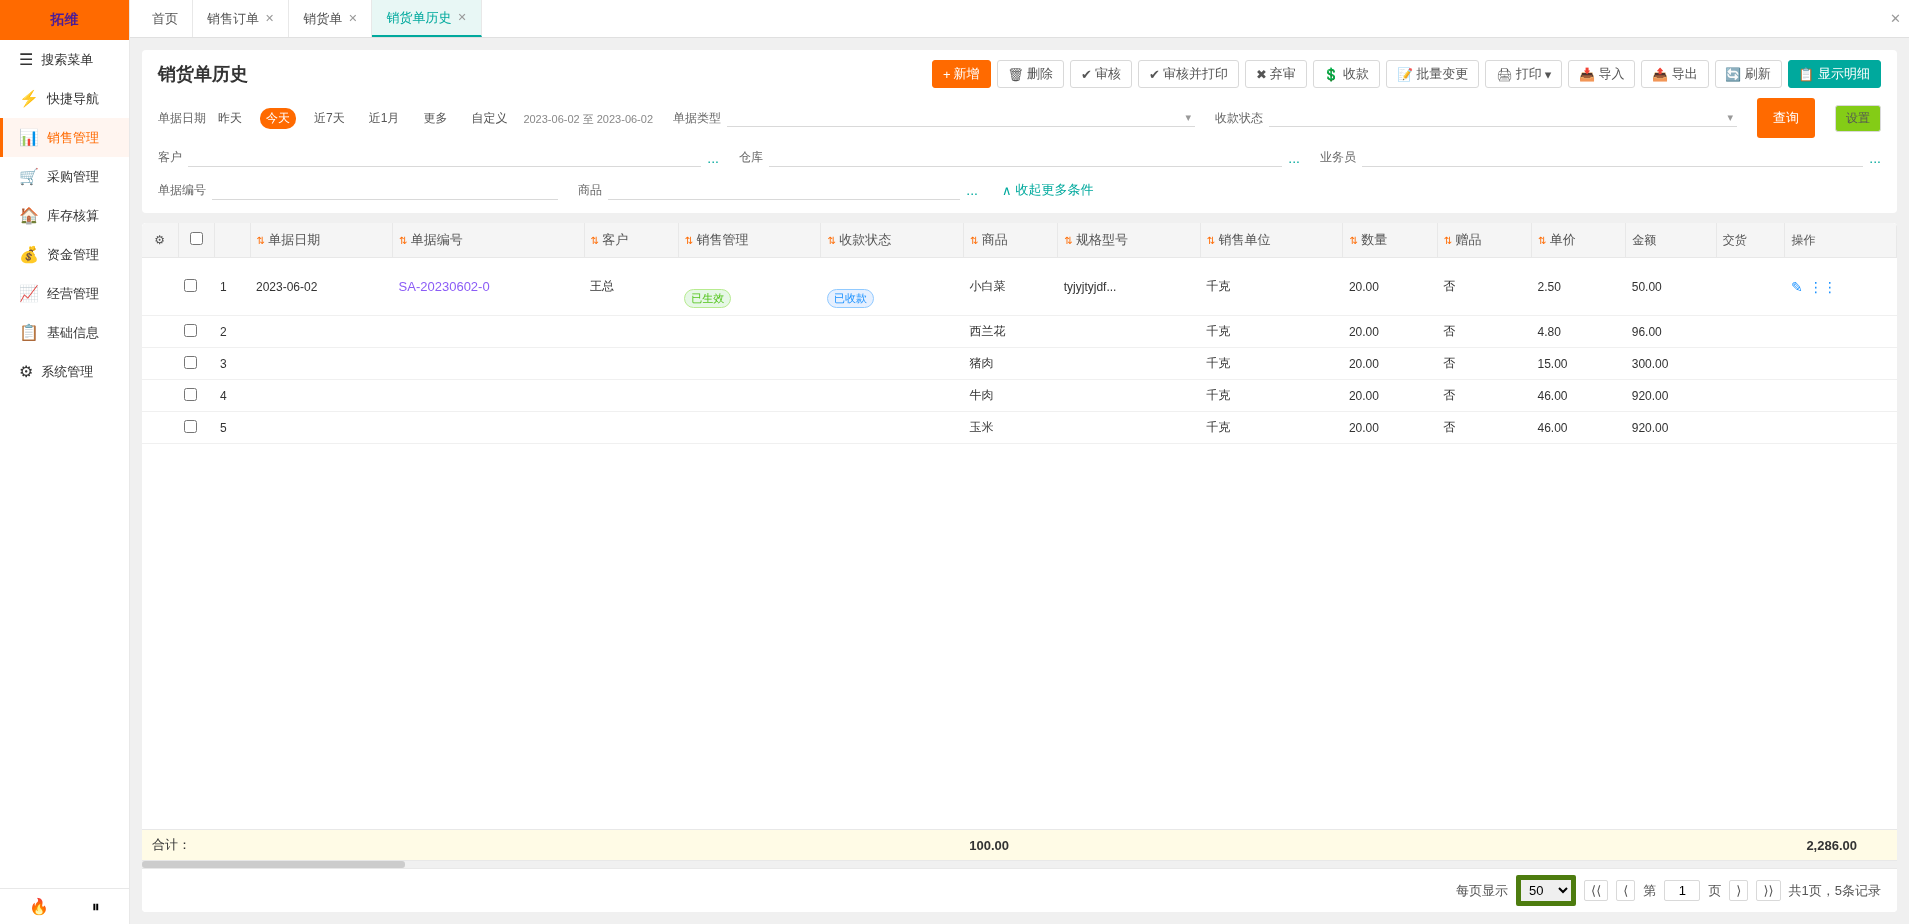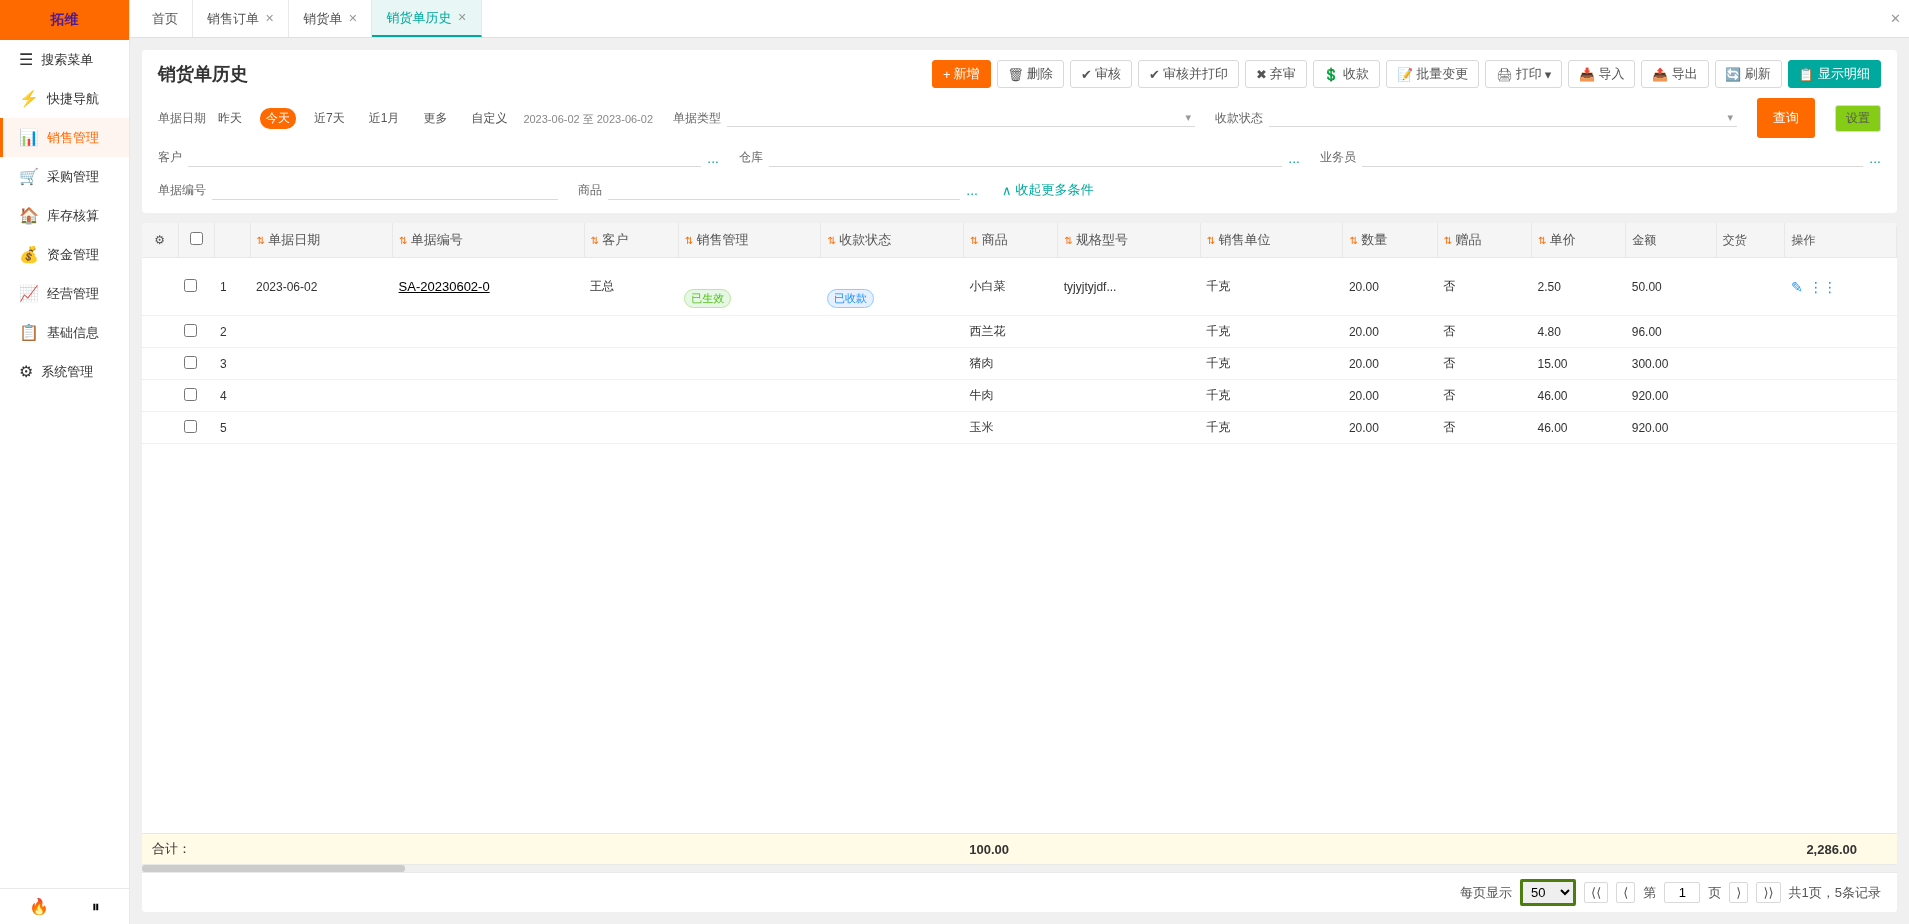--- a/index.html
+++ b/index.html
@@ -235,7 +235,7 @@
     }
     .badge-green { background: #e6f7e6; color: #52c41a; border: 1px solid #b7eb8f; }
     .badge-blue { background: #e6f0ff; color: #1890ff; border: 1px solid #91caff; }
-    .link-text { color: #000000; cursor: pointer; text-decoration: underline; }
+    .link-text { color: #8b5cf6; cursor: pointer; }
 
     
     .table-footer {

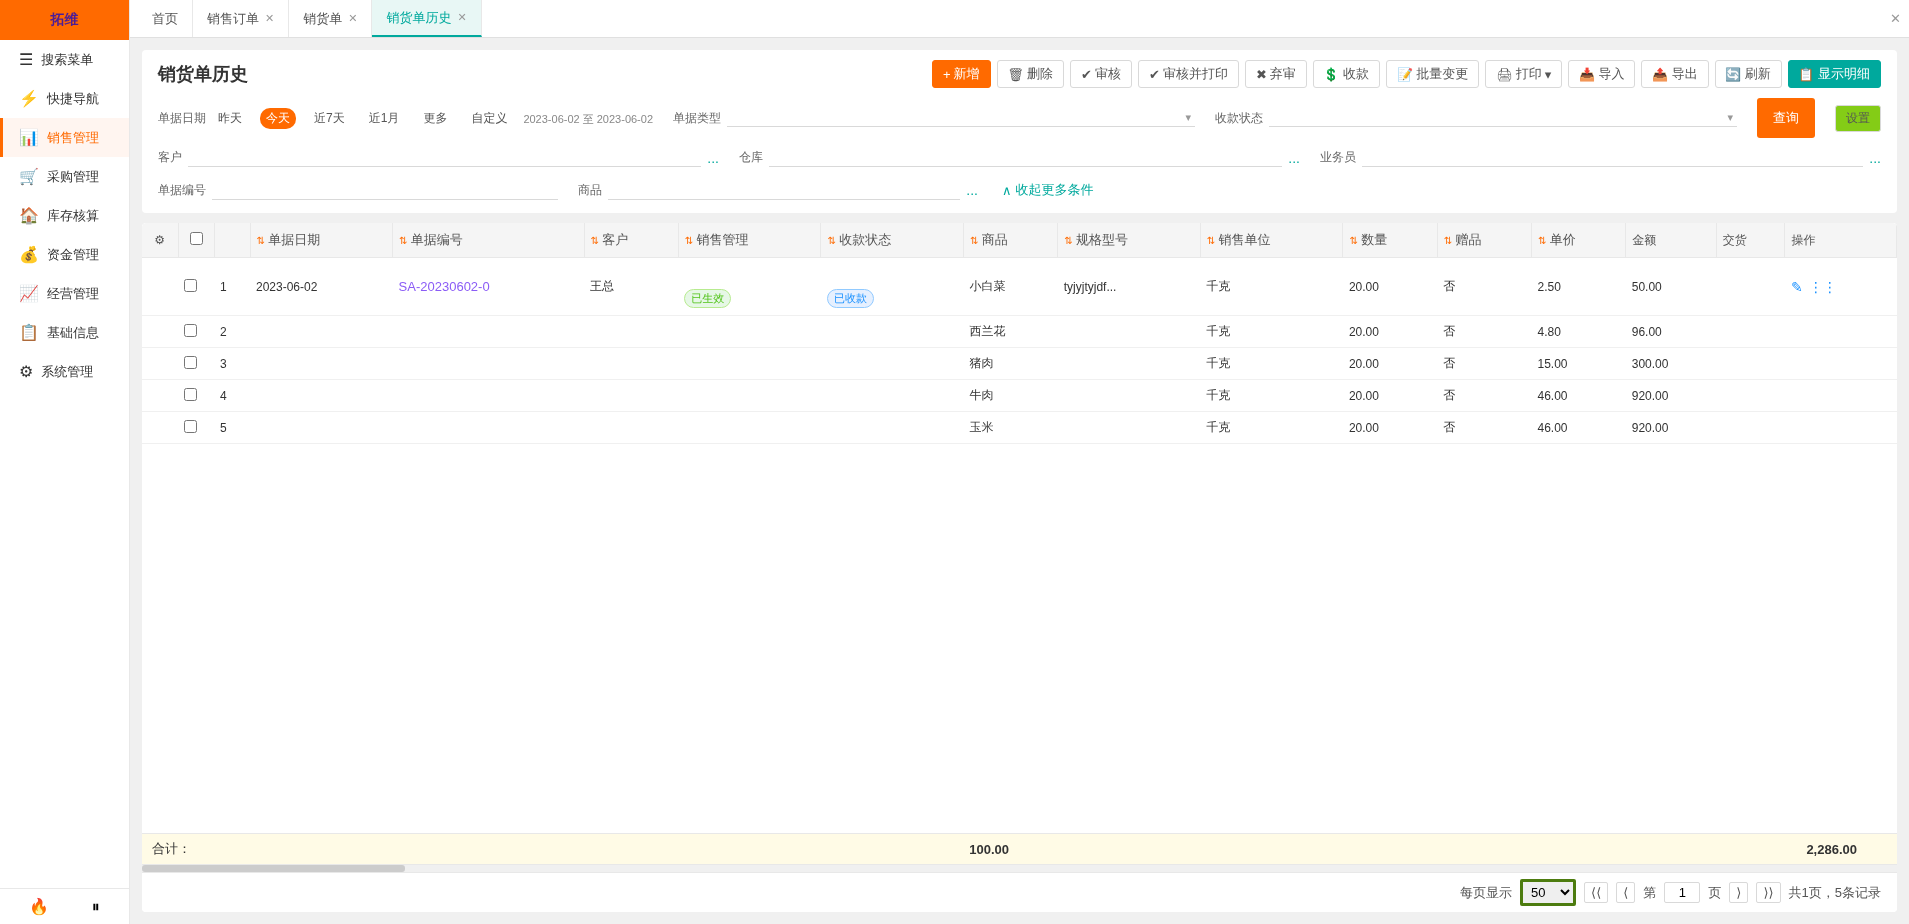--- a/index.html
+++ b/index.html
@@ -279,7 +279,7 @@
       border-radius: 2px;
     }
     .page-size-select {
-      border: 3px solid #4d7c0f;
+      border: 5px solid #4d7c0f;
       padding: 2px 4px;
       border-radius: 2px;
       cursor: pointer;

